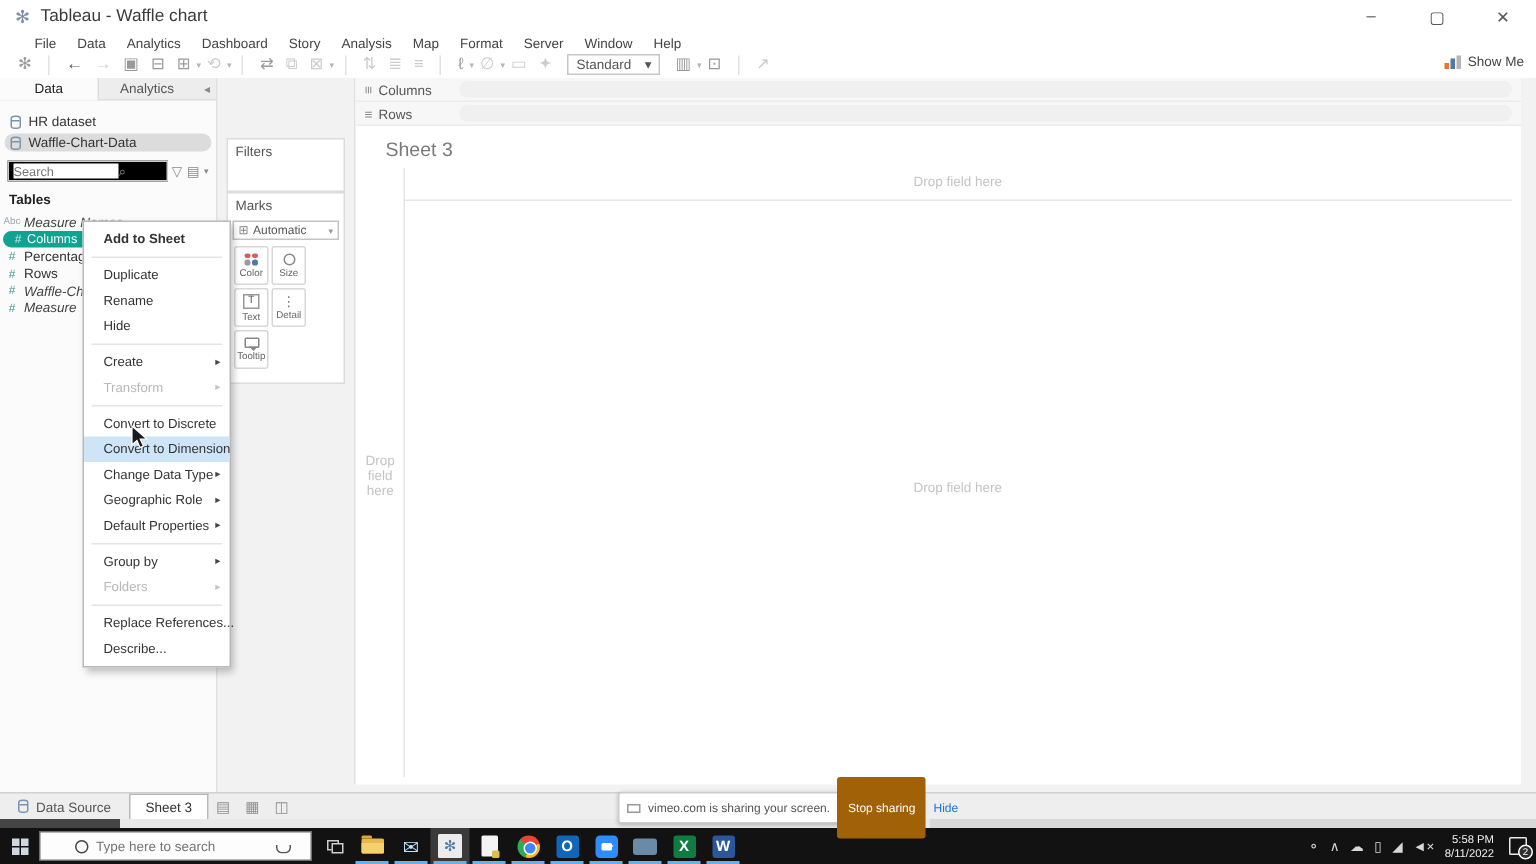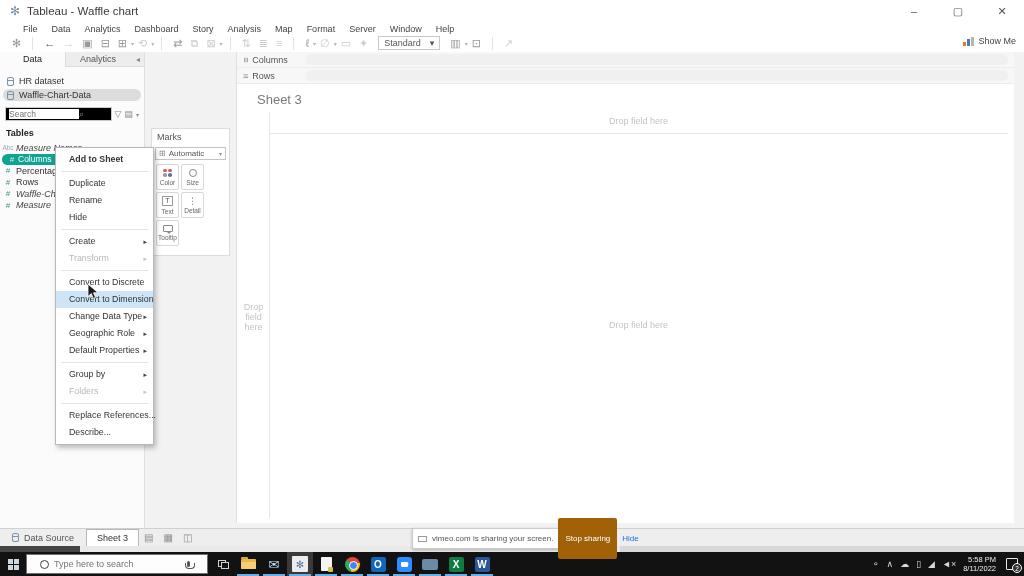--- a/index.html
+++ b/index.html
@@ -298,6 +298,9 @@
   <div id="dthumb"></div>
 
   <div id="cards">
+    <div class="card" id="card-filters">
+      <div class="clabel">Filters</div>
+    </div>
     <div class="card" id="card-marks">
       <div class="clabel">Marks</div>
       <div id="marks-dd">

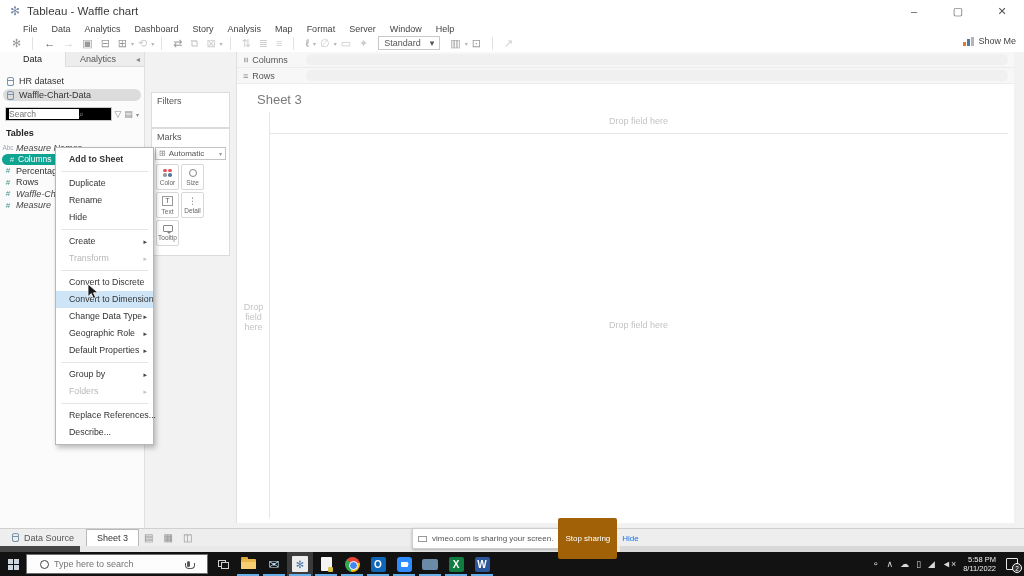--- a/index.html
+++ b/index.html
@@ -123,7 +123,7 @@
   #startbtn{width:26px;height:24px;display:flex;align-items:center;justify-content:center}
   .winlogo{display:grid;grid-template-columns:5px 5px;grid-gap:1px}
   .winlogo i{width:5px;height:5px;background:#cfd8e0}
-  #tsearch{width:182px;height:20px;background:#fdfdfd;border:1px solid #6e6e6e;display:flex;align-items:center;padding:0 13px;gap:5px}
+  #tsearch{width:182px;height:20px;background:#fdfdfd;border:1px solid #6e6e6e;display:flex;align-items:center;padding:0 23px;gap:5px}
   .cortana{width:9px;height:9px;border:1.5px solid #444;border-radius:50%;flex:0 0 auto}
   #tsearch input{border:none;outline:none;background:transparent;font-size:9px;color:#333;width:118px;font-family:"Liberation Sans",sans-serif}
   .mic{width:3px;height:6px;background:#555;border-radius:2px;position:relative;margin-left:auto;margin-right:4px}

